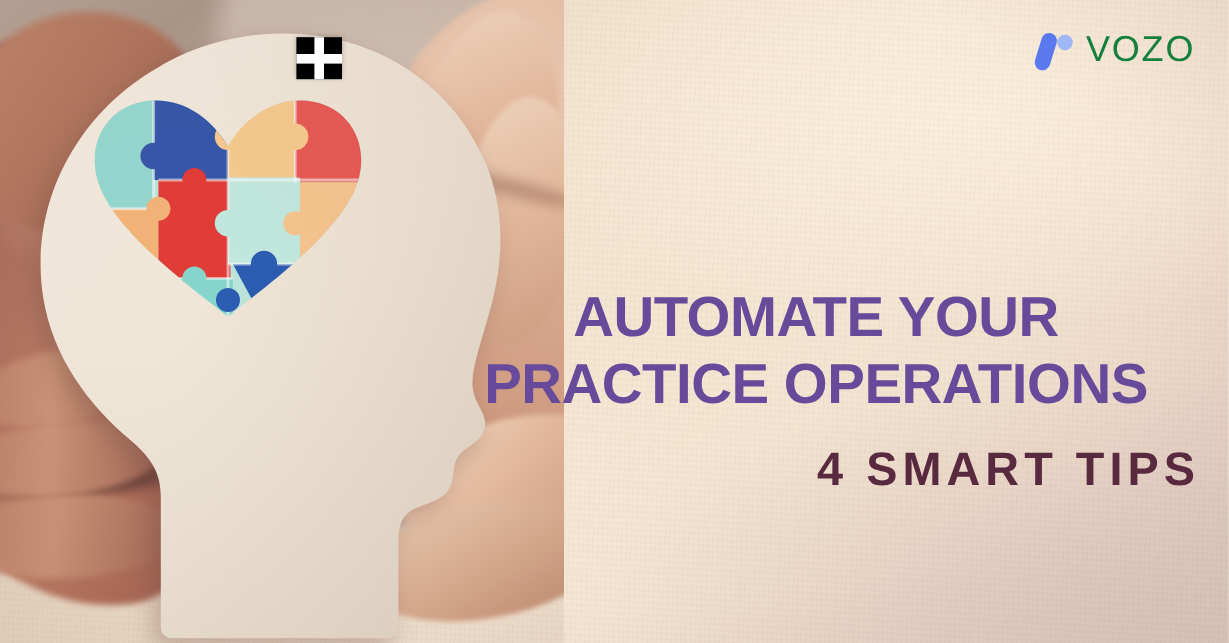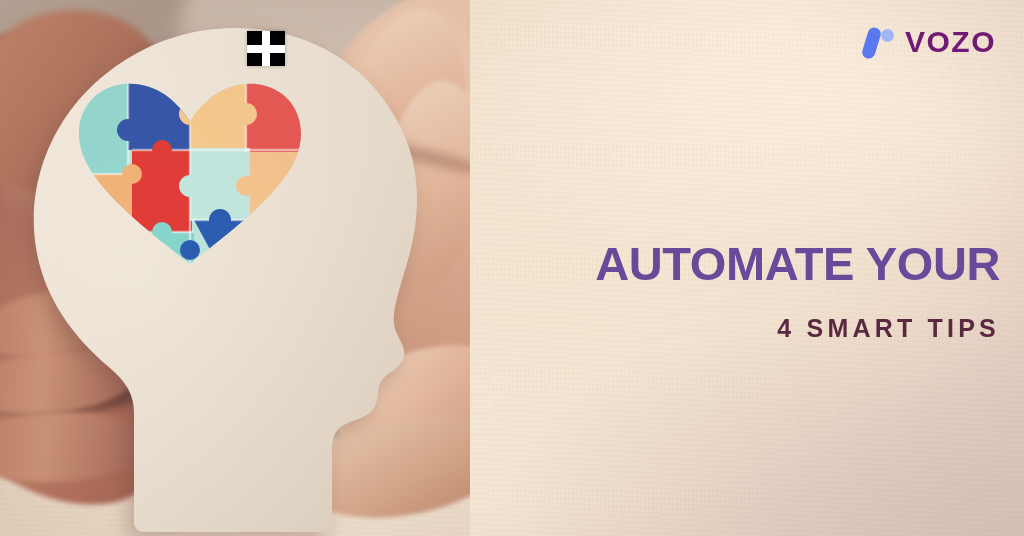--- a/index.html
+++ b/index.html
@@ -229,9 +229,9 @@
   }
   .logo-text {
     font-size: 30px;
-    font-weight: 700;
+    font-weight: 400;
     letter-spacing: 1.5px;
-    color: #701a75;
+    color: #15803d;
     line-height: 1;
   }
 

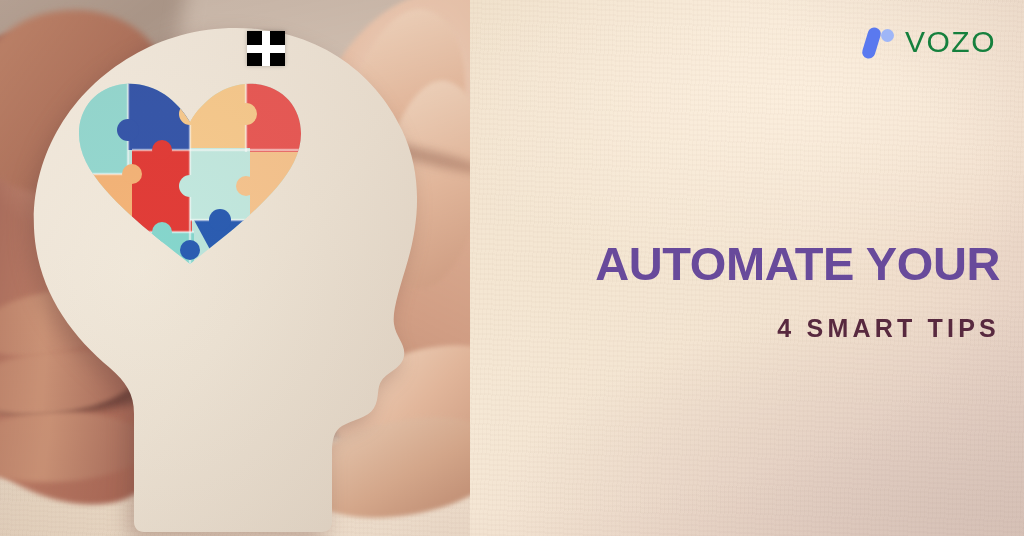--- a/index.html
+++ b/index.html
@@ -252,7 +252,7 @@
     letter-spacing: -0.4px;
     text-transform: uppercase;
   }
-  .headline .ln { display: block; white-space: nowrap; }
+  .headline .ln { display: block; white-space: nowrap; text-align: center; }
   .subline {
     margin: 22px 0 0 0;
     color: #58293f;

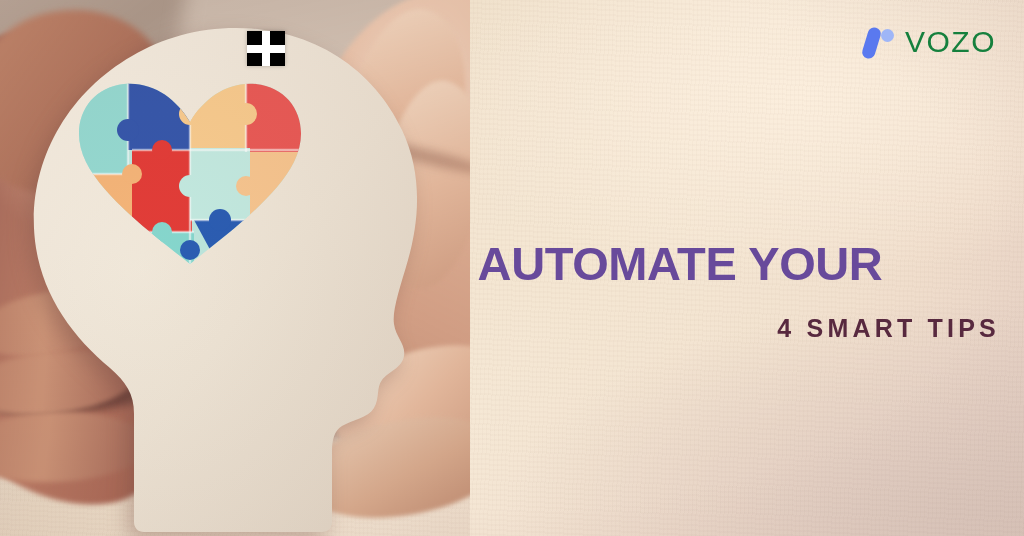--- a/index.html
+++ b/index.html
@@ -403,6 +403,7 @@
   <div class="copy">
     <h1 class="headline">
       <span class="ln">AUTOMATE YOUR</span>
+      <span class="ln">PRACTICE OPERATIONS</span>
     </h1>
     <p class="subline">4 SMART TIPS</p>
   </div>

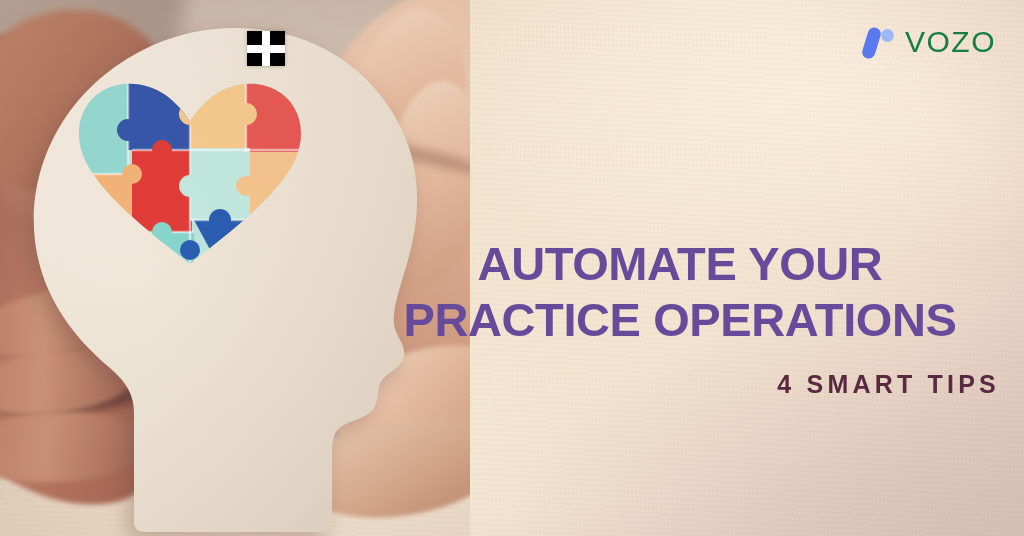--- a/index.html
+++ b/index.html
@@ -256,7 +256,7 @@
   .subline {
     margin: 22px 0 0 0;
     color: #58293f;
-    font-size: 25px;
+    font-size: 39px;
     font-weight: 700;
     letter-spacing: 4.2px;
     text-transform: uppercase;

